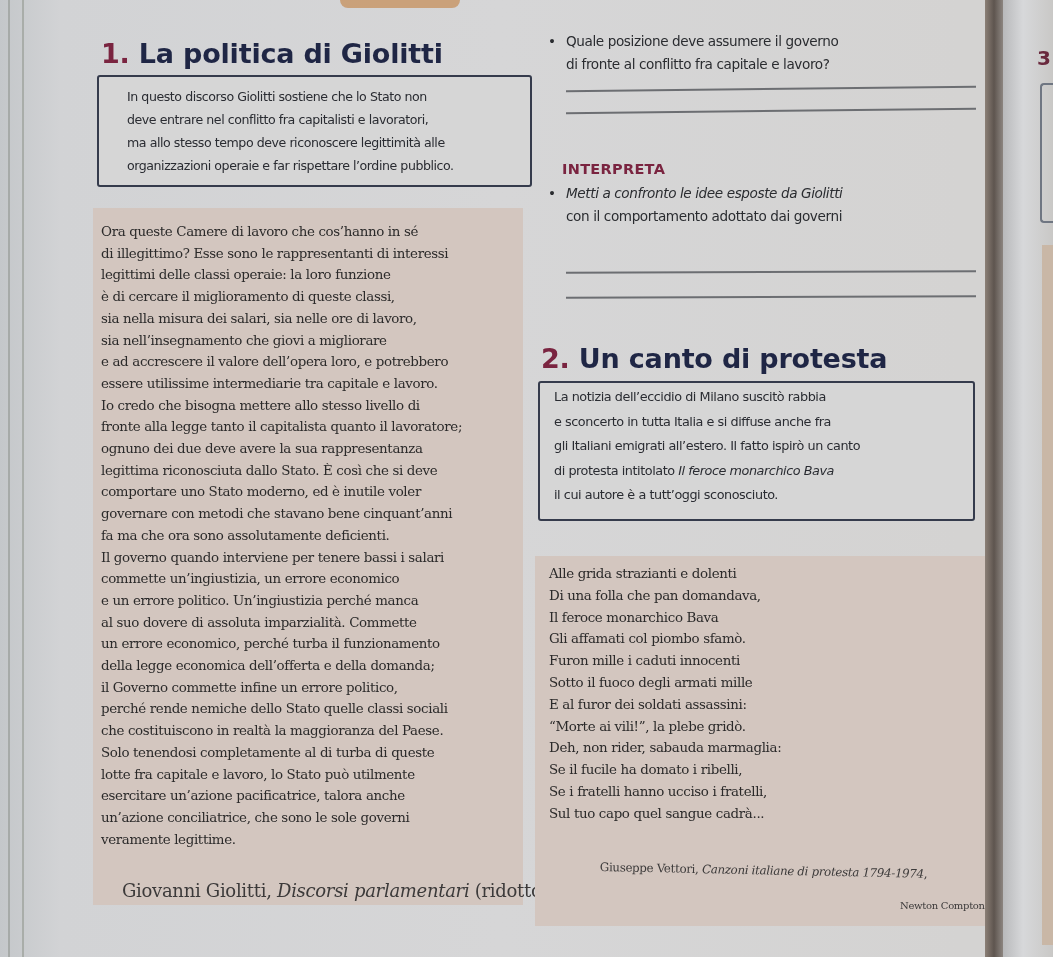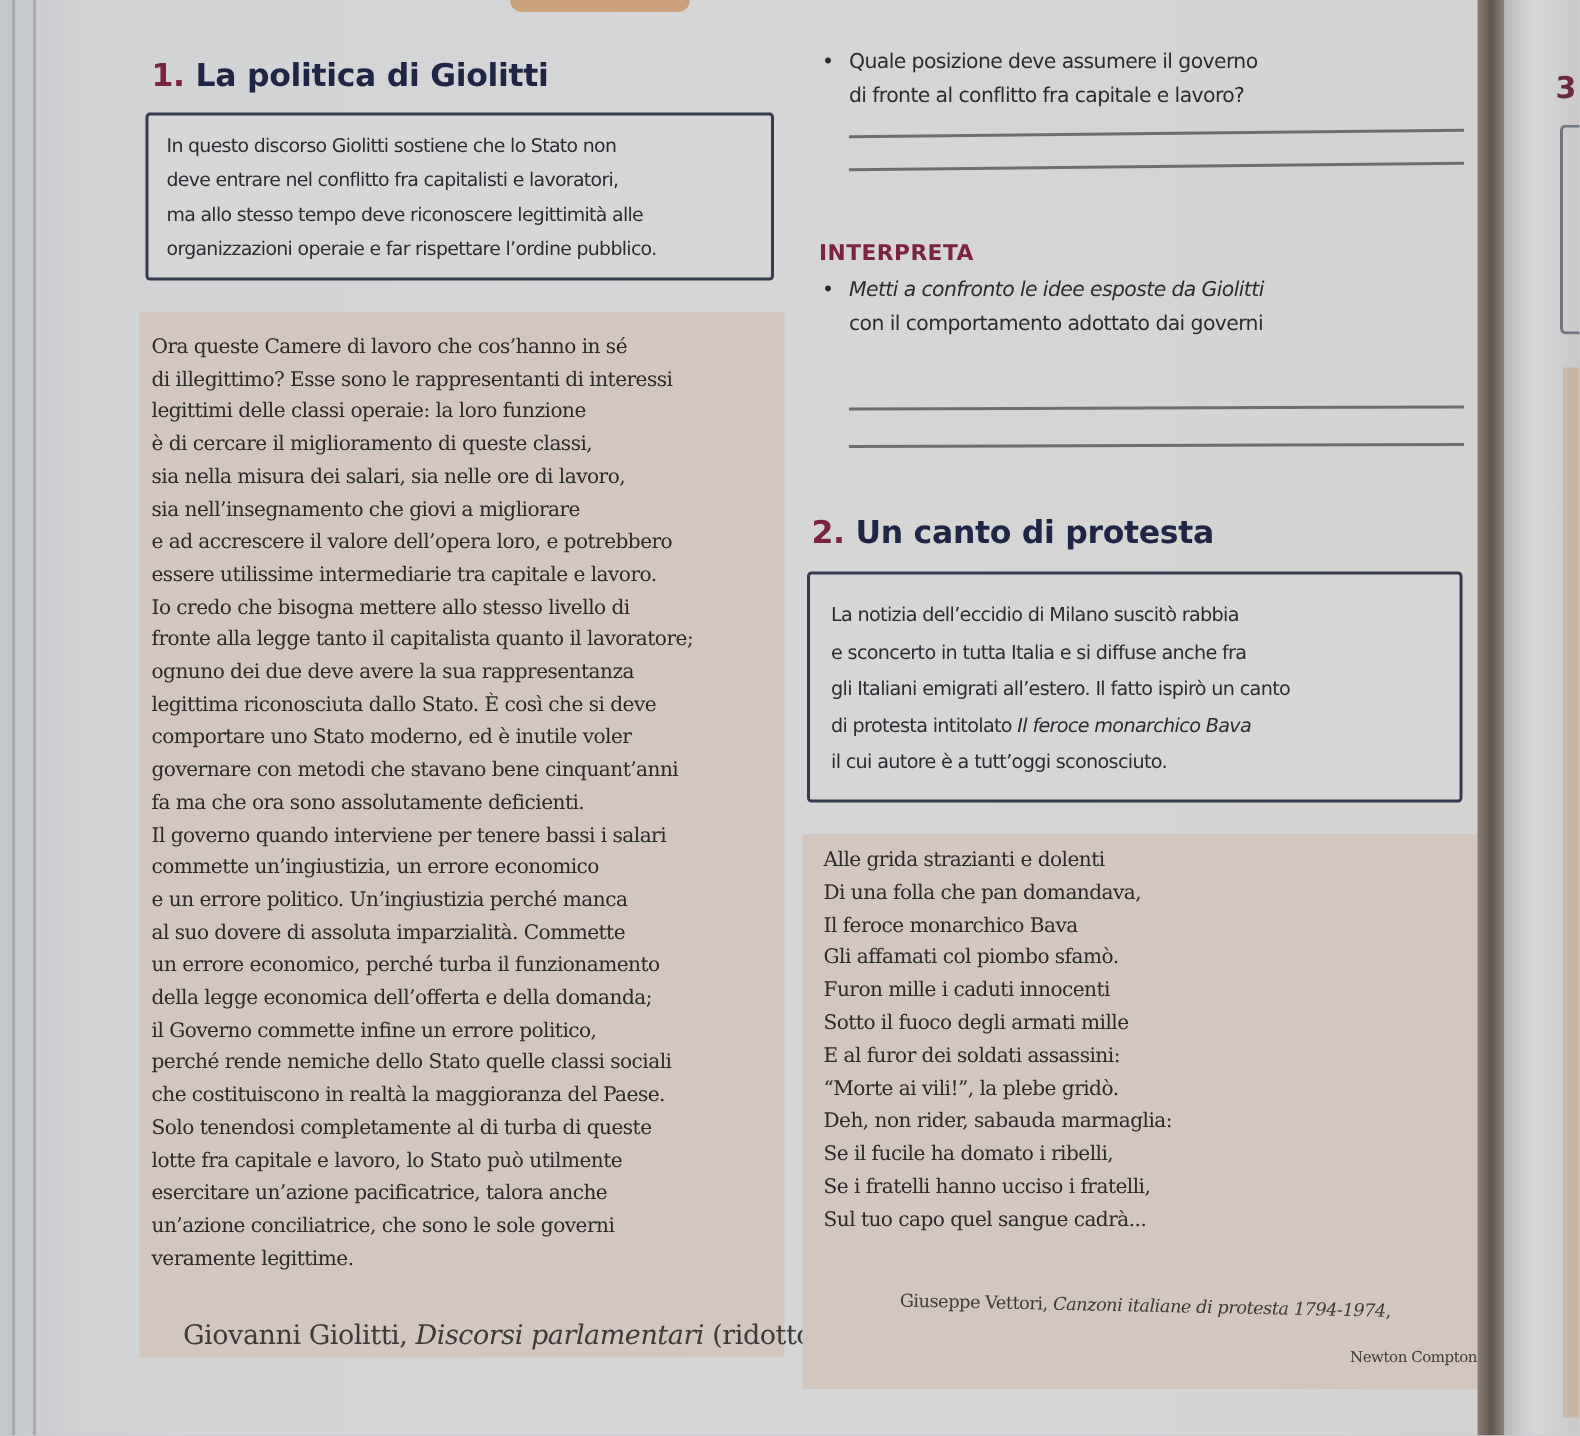--- a/index.html
+++ b/index.html
@@ -40,7 +40,7 @@
 
   .section-title {
     position:absolute; font-family:"DejaVu Sans", sans-serif; font-weight:bold;
-    font-size:21px; color:#1f2645; letter-spacing:-0.2px;
+    font-size:27px; color:#1f2645; letter-spacing:-0.2px;
   }
   .section-title .num { color:#7a2440; }
 

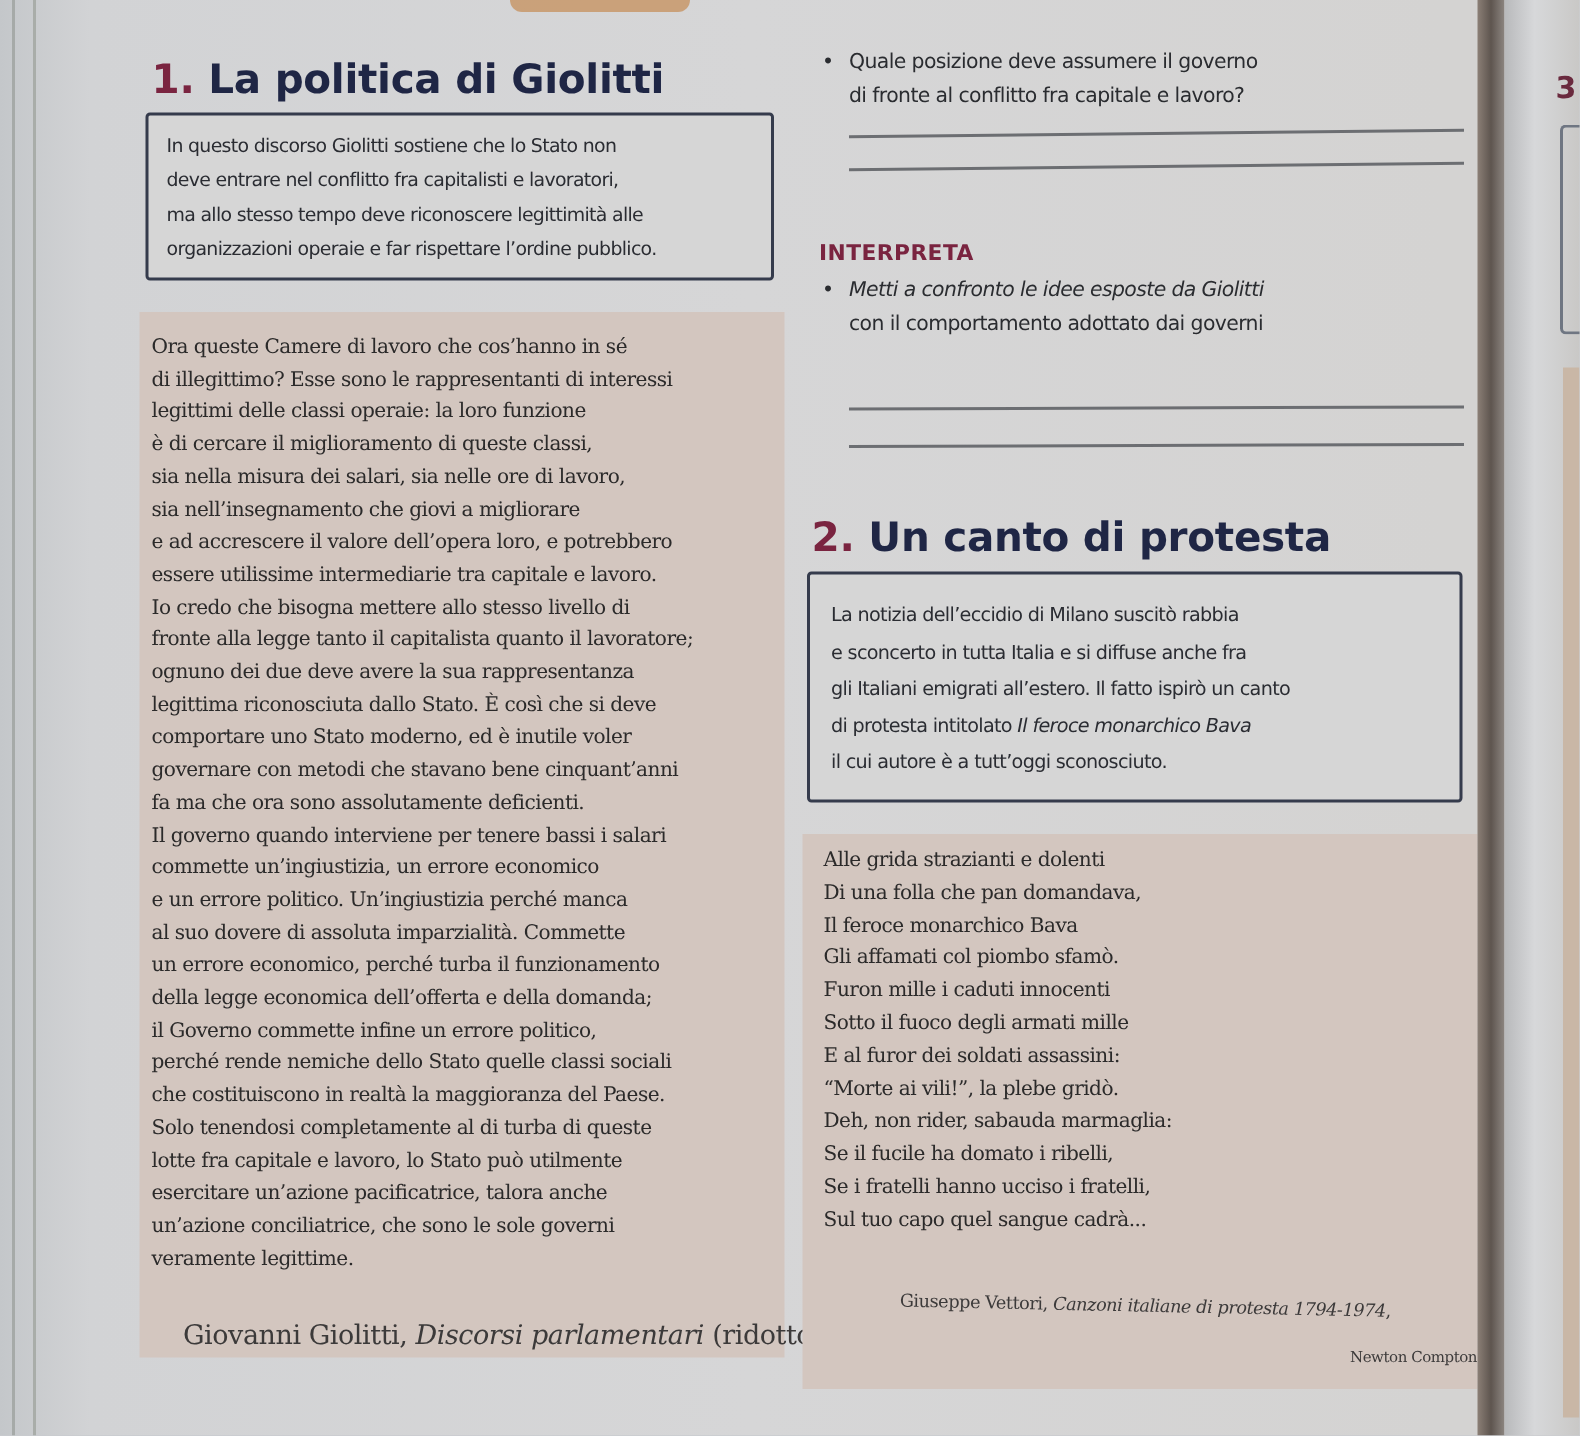--- a/index.html
+++ b/index.html
@@ -46,7 +46,7 @@
 
   .intro-box {
     position:absolute; border:2px solid #353b4c; border-radius:3px;
-    background:#d6d6d6; padding:8px 10px 8px 12px;
+    background:#d6d6d6; padding:8px 10px 8px 28px;
     font-family:"DejaVu Sans", sans-serif; font-size:12.6px; line-height:23px;
     color:#2a2c32; letter-spacing:-0.45px;
   }

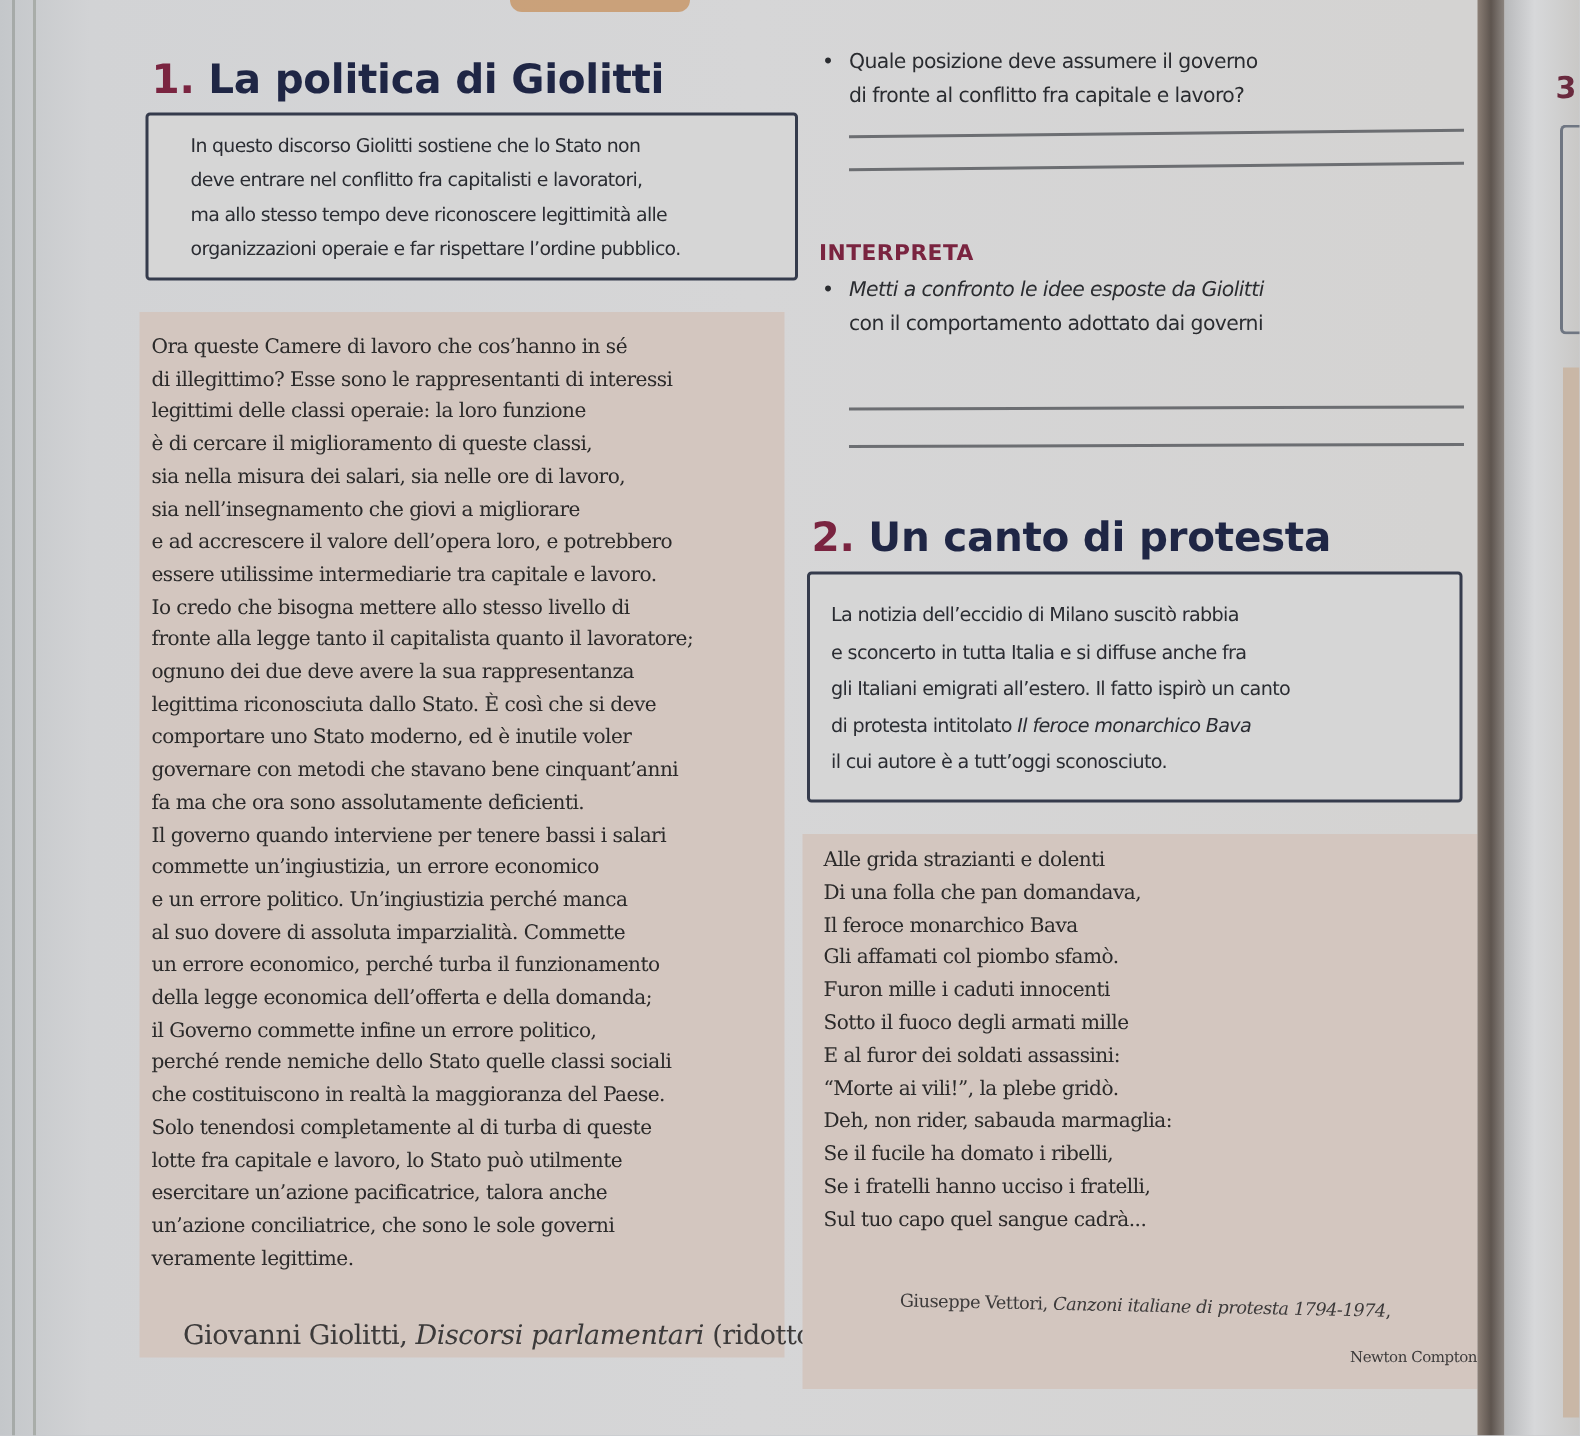--- a/index.html
+++ b/index.html
@@ -75,7 +75,7 @@
   }
   .interpreta {
     position:absolute; font-family:"DejaVu Sans", sans-serif; font-weight:bold;
-    font-size:14.5px; color:#7a2440; letter-spacing:0.3px;
+    font-size:14.5px; color:#7a2440; letter-spacing:0.3px;margin-left:16px;
   }
 </style>
 </head>

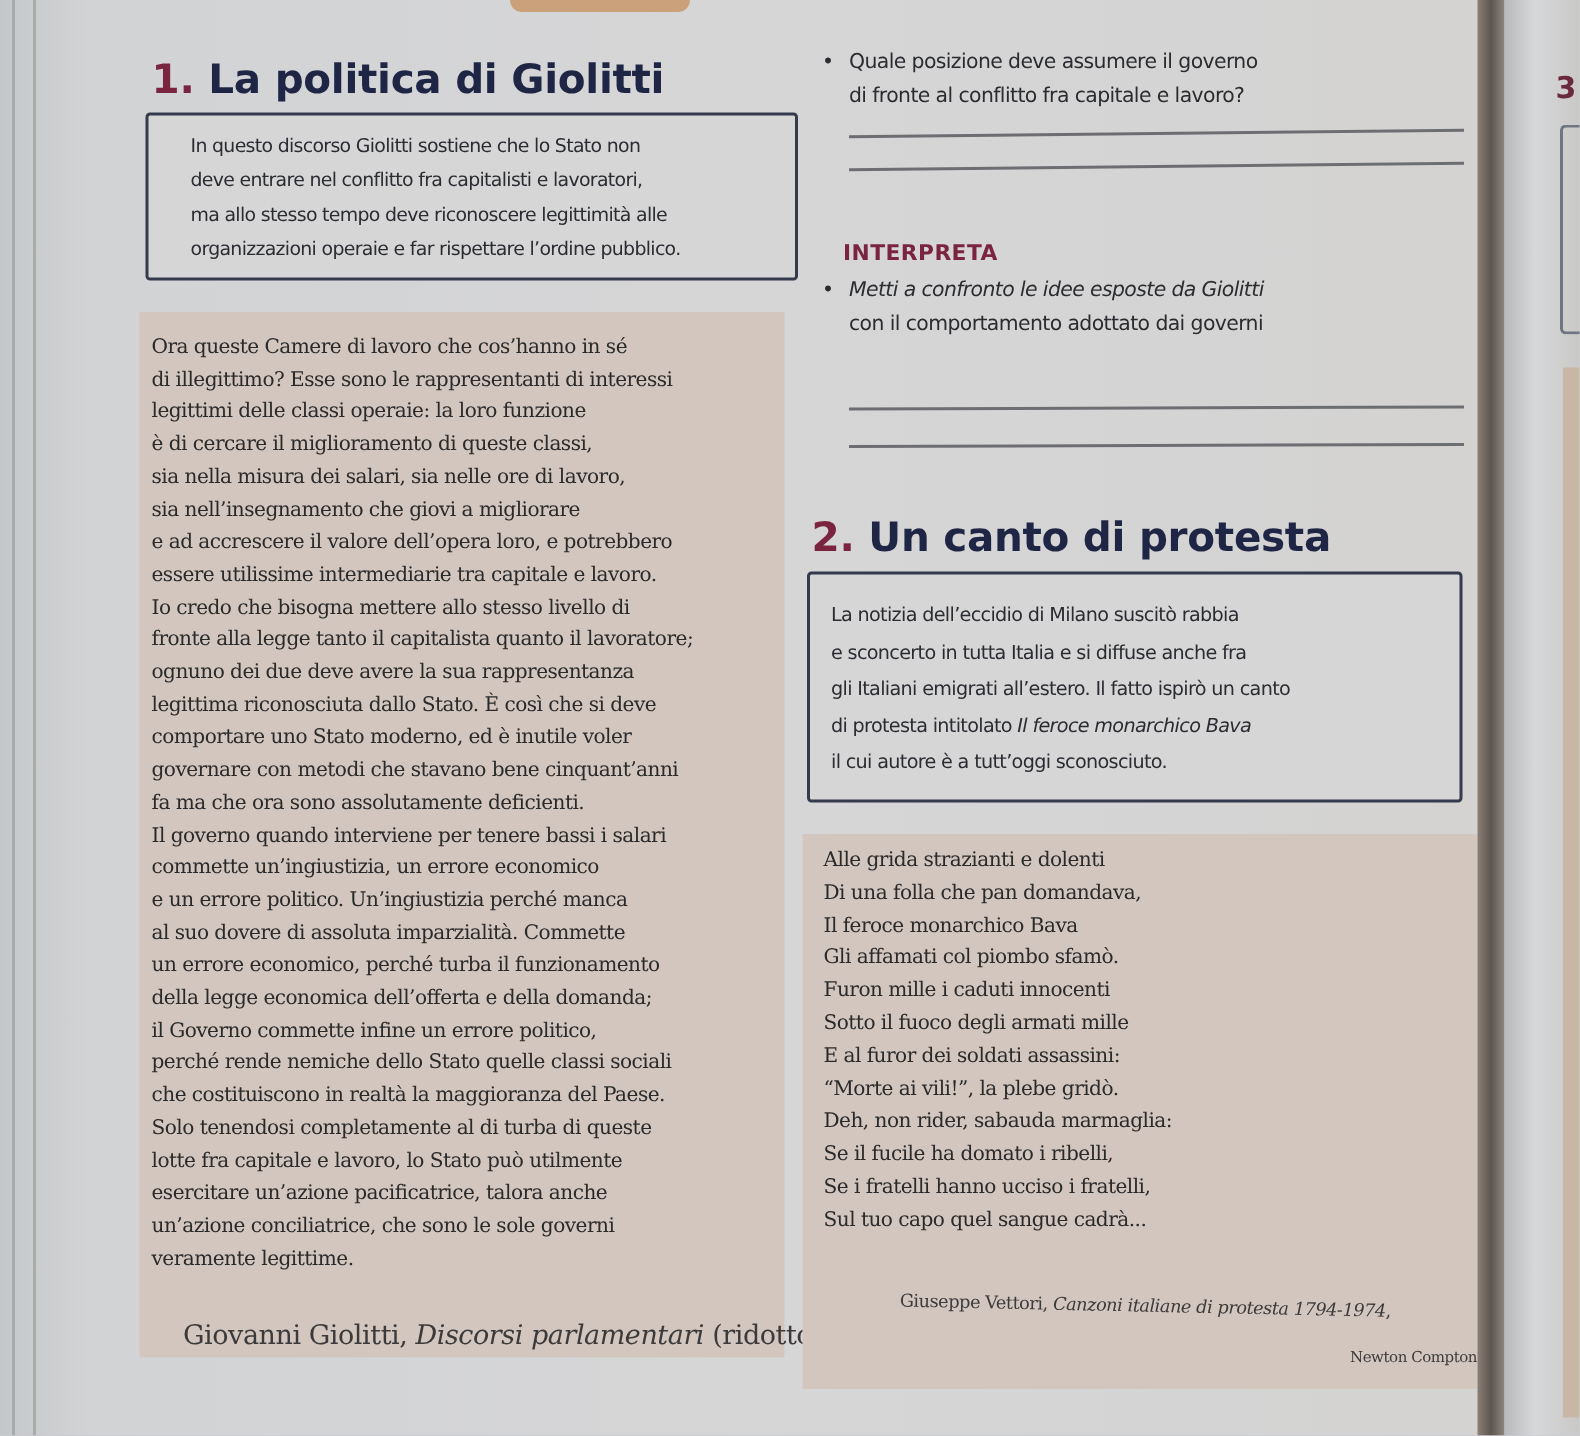--- a/index.html
+++ b/index.html
@@ -156,7 +156,7 @@
     <span>Un canto di protesta</span>
   </div>
 
-  <div class="intro-box" style="left:538px; top:381px; width:409px; height:126px; padding:16px 10px 8px 14px; line-height:24.5px; font-size:12.8px;">
+  <div class="intro-box" style="left:538px; top:381px; width:409px; height:126px; padding:2px 10px 8px 14px; line-height:24.5px; font-size:12.8px;">
     <div>La notizia dell’eccidio di Milano suscitò rabbia</div>
     <div>e sconcerto in tutta Italia e si diffuse anche fra</div>
     <div>gli Italiani emigrati all’estero. Il fatto ispirò un canto</div>

